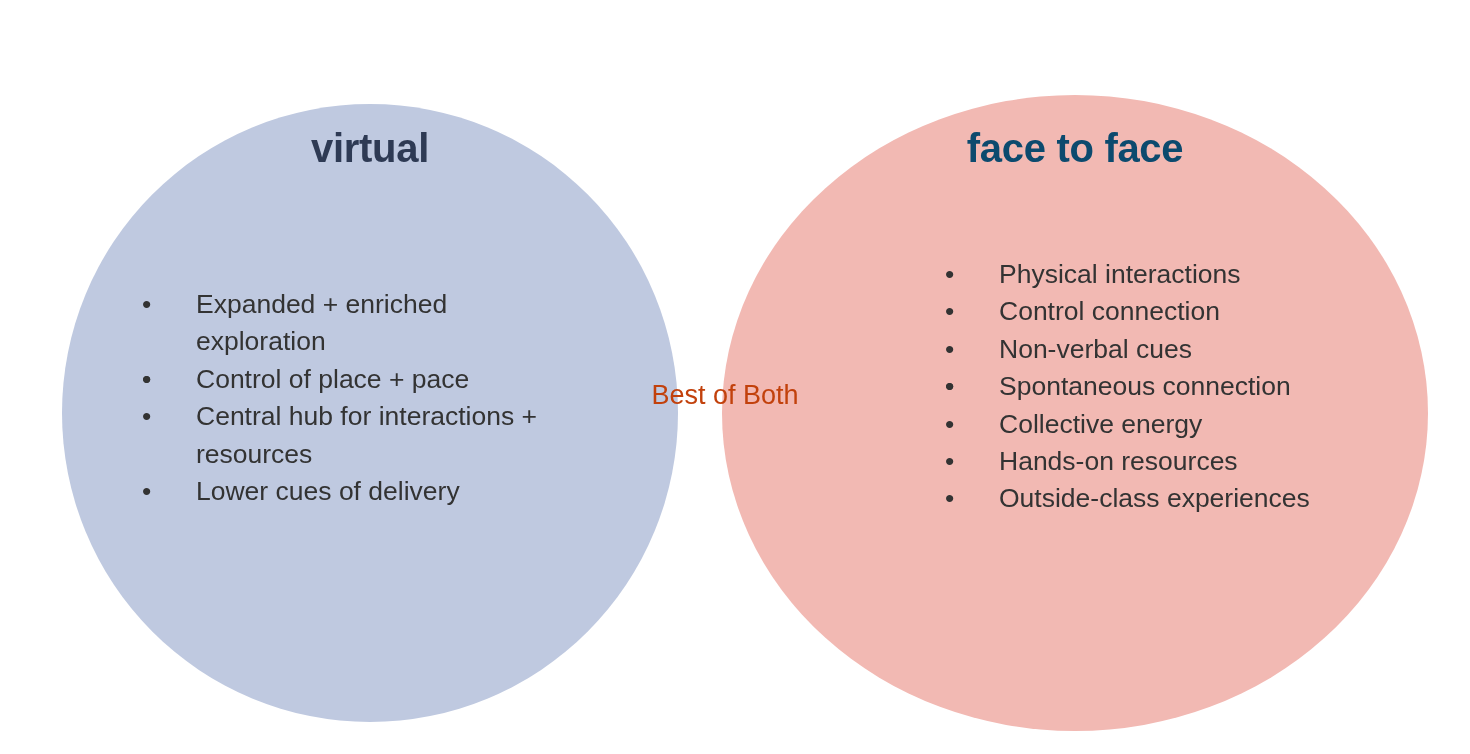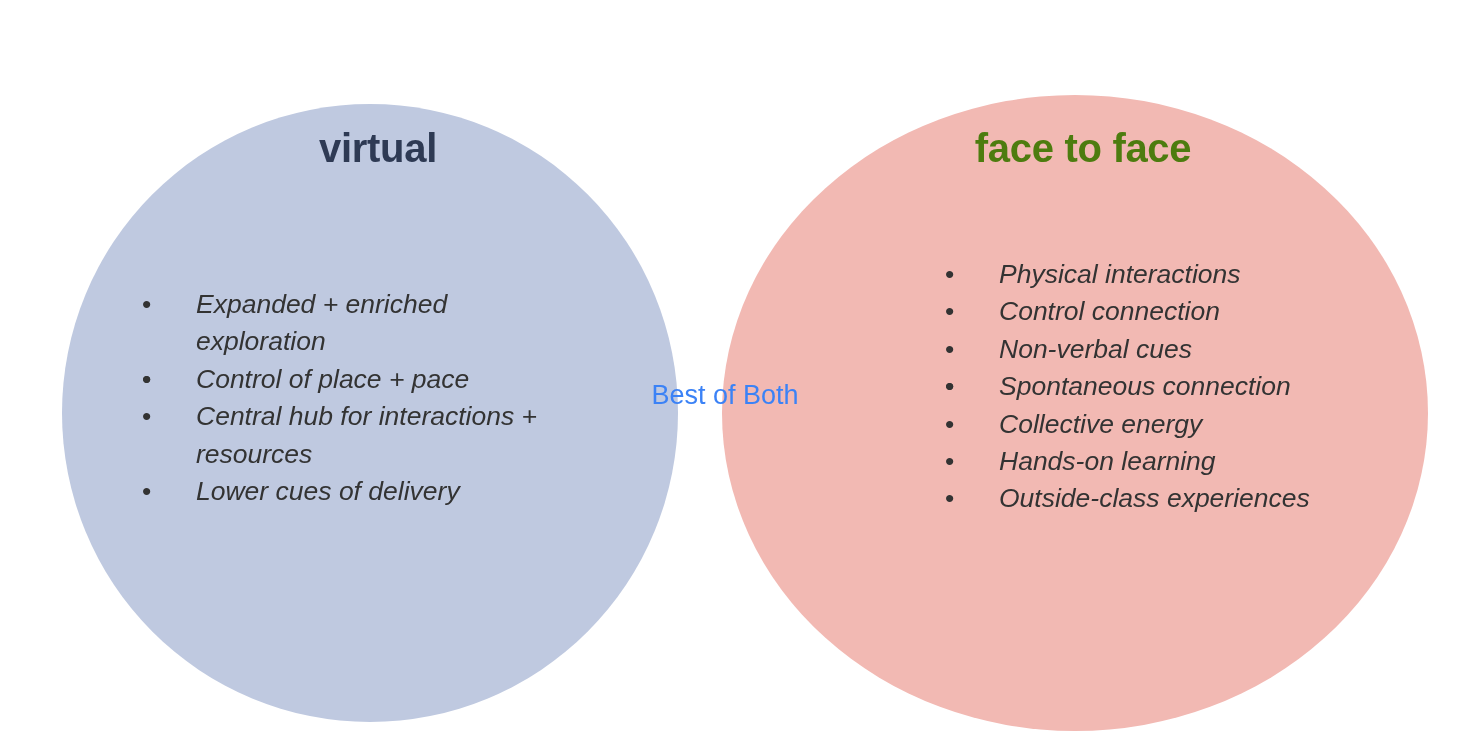--- a/index.html
+++ b/index.html
@@ -45,7 +45,6 @@
     letter-spacing: -0.3px;
     white-space: nowrap;
     line-height: 1;
-    padding-left: 8px;
   }
   #title-left {
     left: 0;

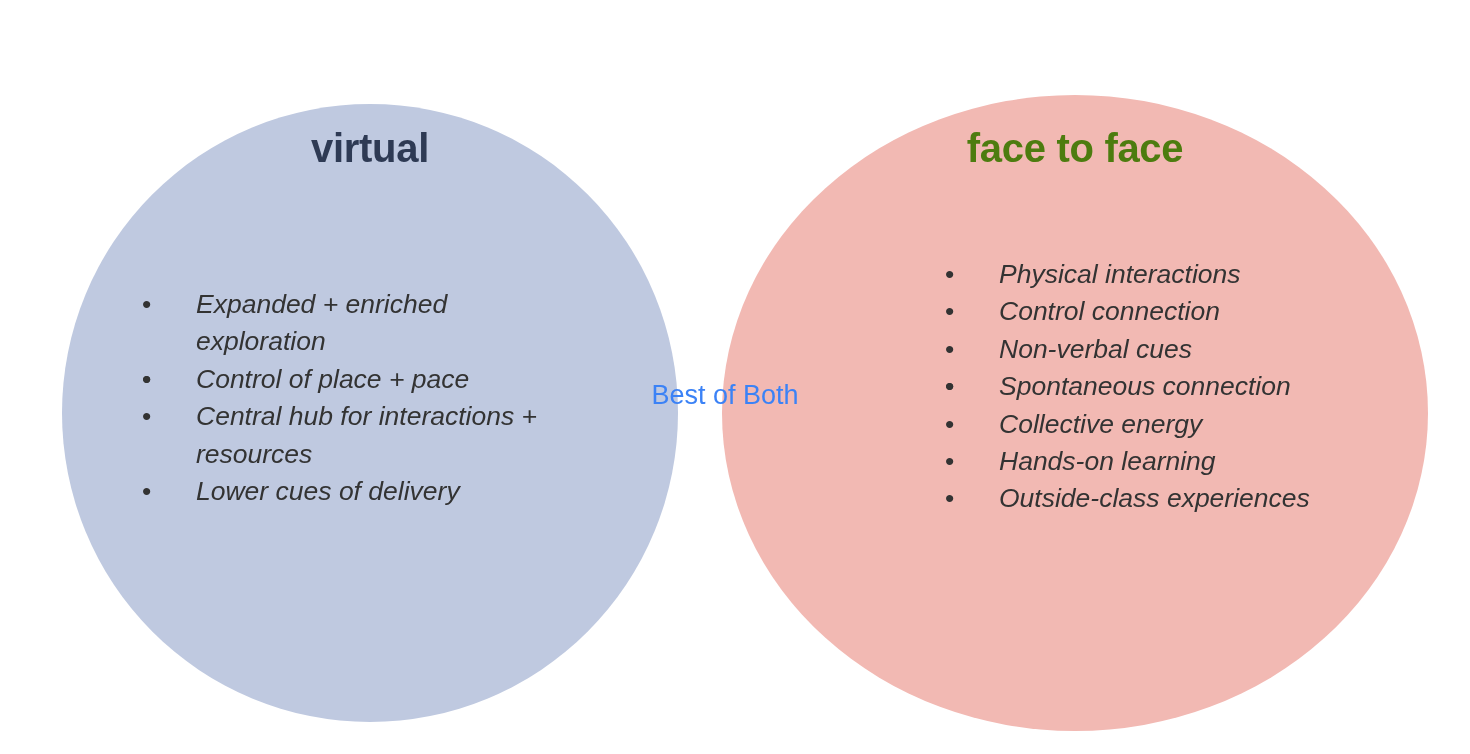--- a/index.html
+++ b/index.html
@@ -128,7 +128,7 @@
 
     <div class="circle-title" id="title-left" style="color: rgb(46, 58, 84);">virtual</div>
 
-    <div class="circle-title" id="title-right" style="color: #4d7c0f; text-align: center;">face to face</div>
+    <div class="circle-title" id="title-right" style="color: #0c4a6e; text-align: center;">face to face</div>
 
     <ul class="bullet-list" id="list-left" style="color: rgb(51, 51, 51);">
         <li>

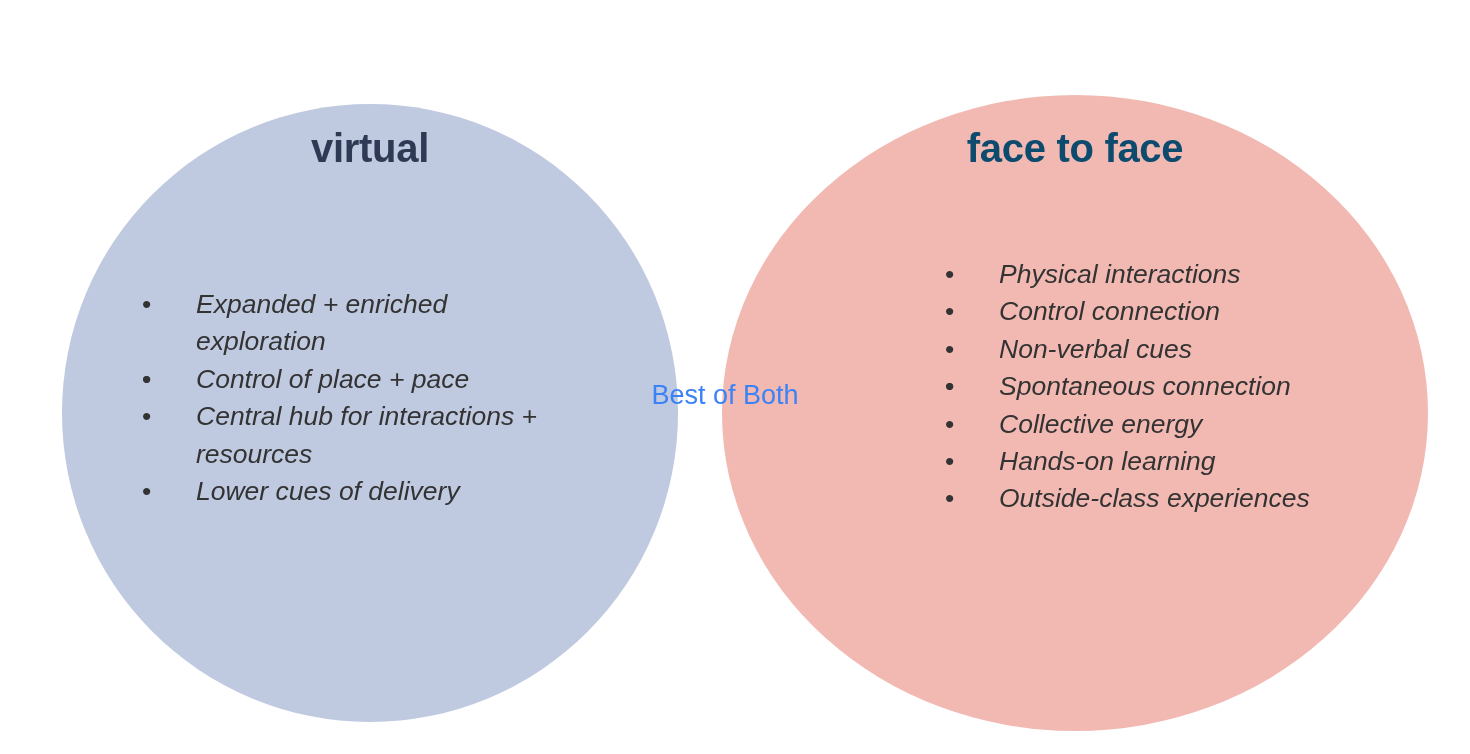--- a/index.html
+++ b/index.html
@@ -85,7 +85,6 @@
   }
   .bullet-list li .bullet-text {
     display: block;
-    font-style: italic;
   }
 
   #list-left {

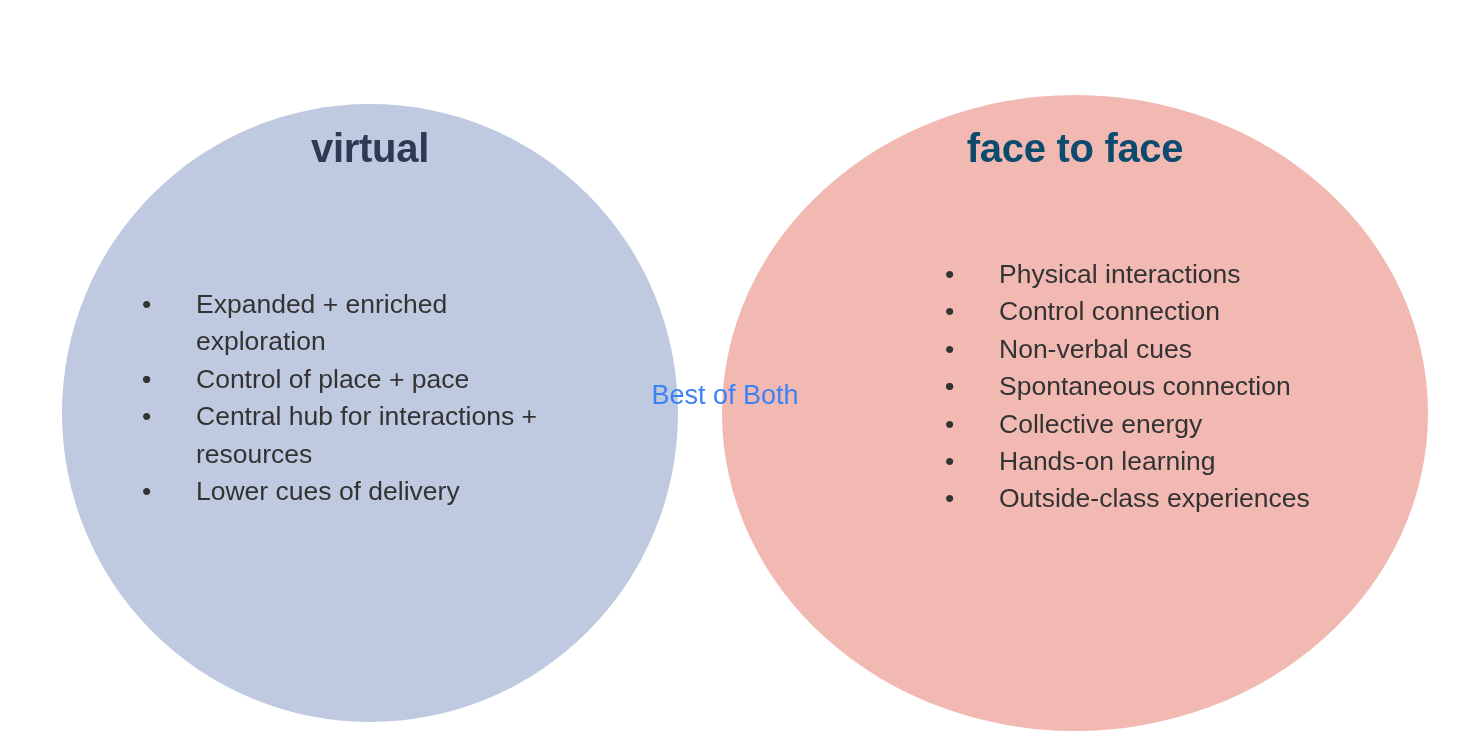--- a/index.html
+++ b/index.html
@@ -185,7 +185,7 @@
         </li>
       </ul>
 
-    <div id="center-label" style="color: #3b82f6;">Best of Both</div>
+    <div id="center-label" style="color: #c2410c;">Best of Both</div>
 
   </div>
 </div>

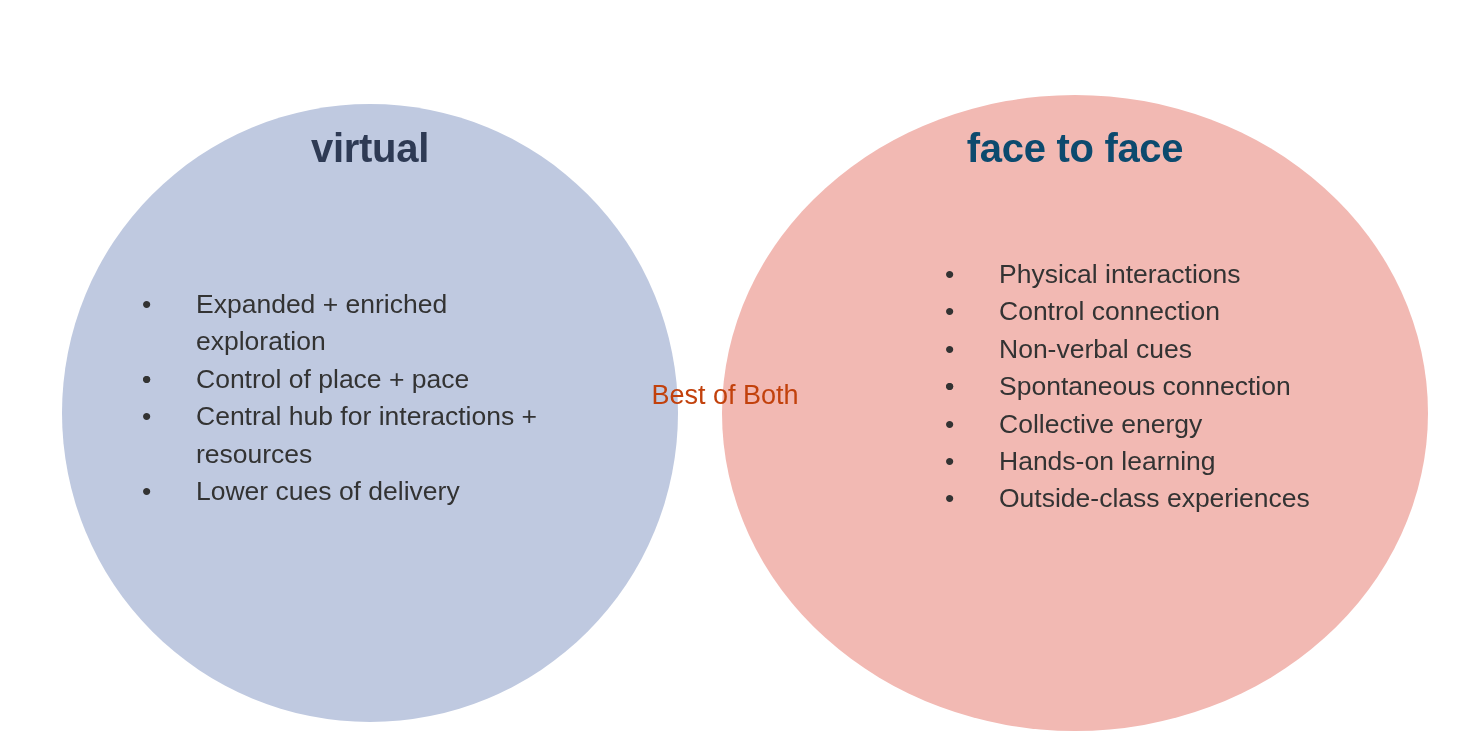--- a/index.html
+++ b/index.html
@@ -177,7 +177,7 @@
         </li>
         <li>
           <span class="bullet-dot">•</span>
-          <span class="bullet-text">Hands-on learning</span>
+          <span class="bullet-text">Hands-on resources</span>
         </li>
         <li>
           <span class="bullet-dot">•</span>

